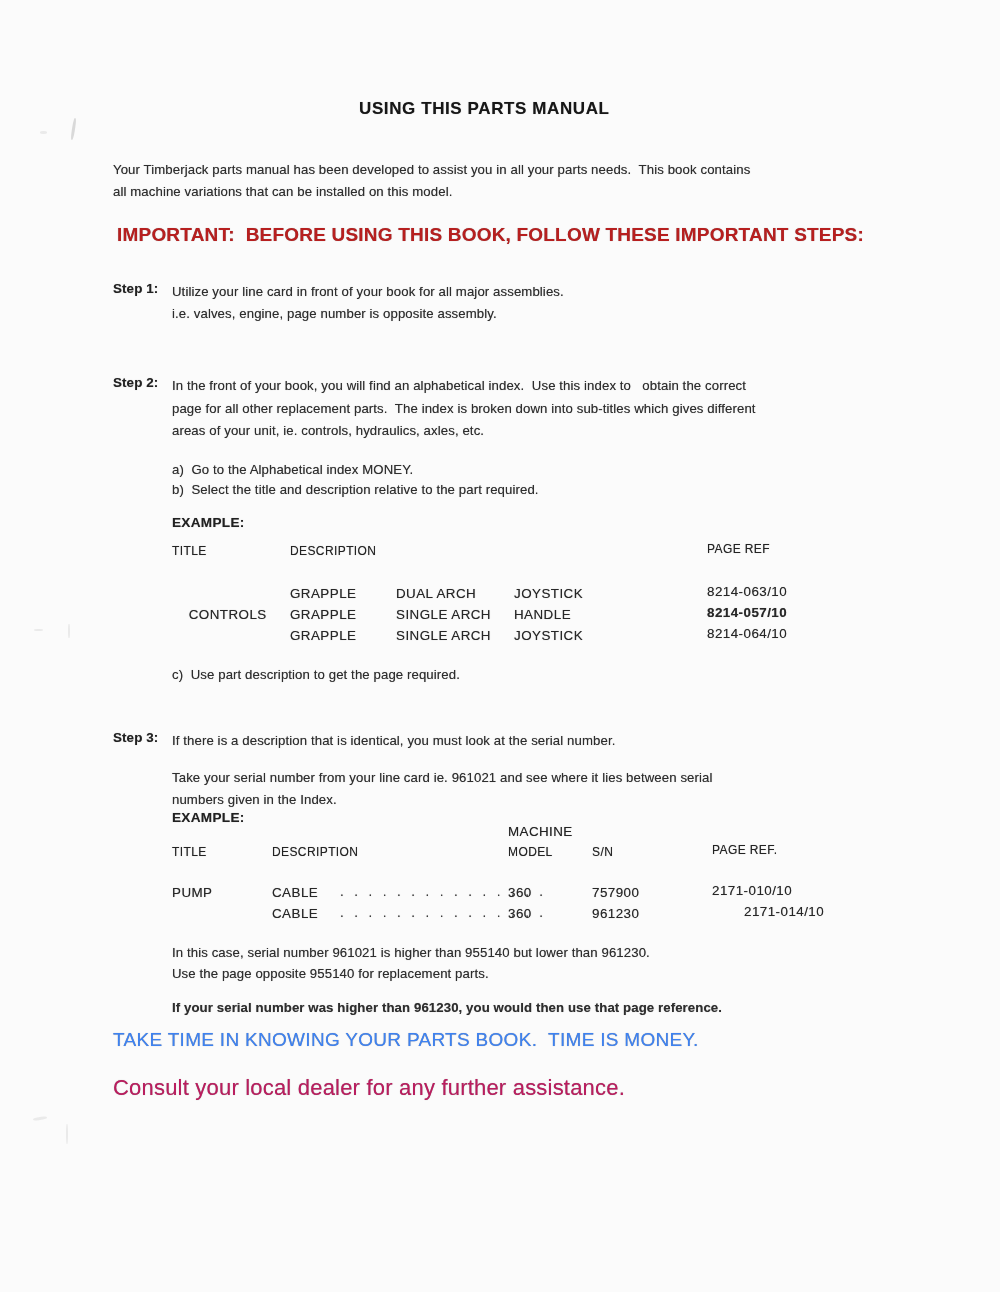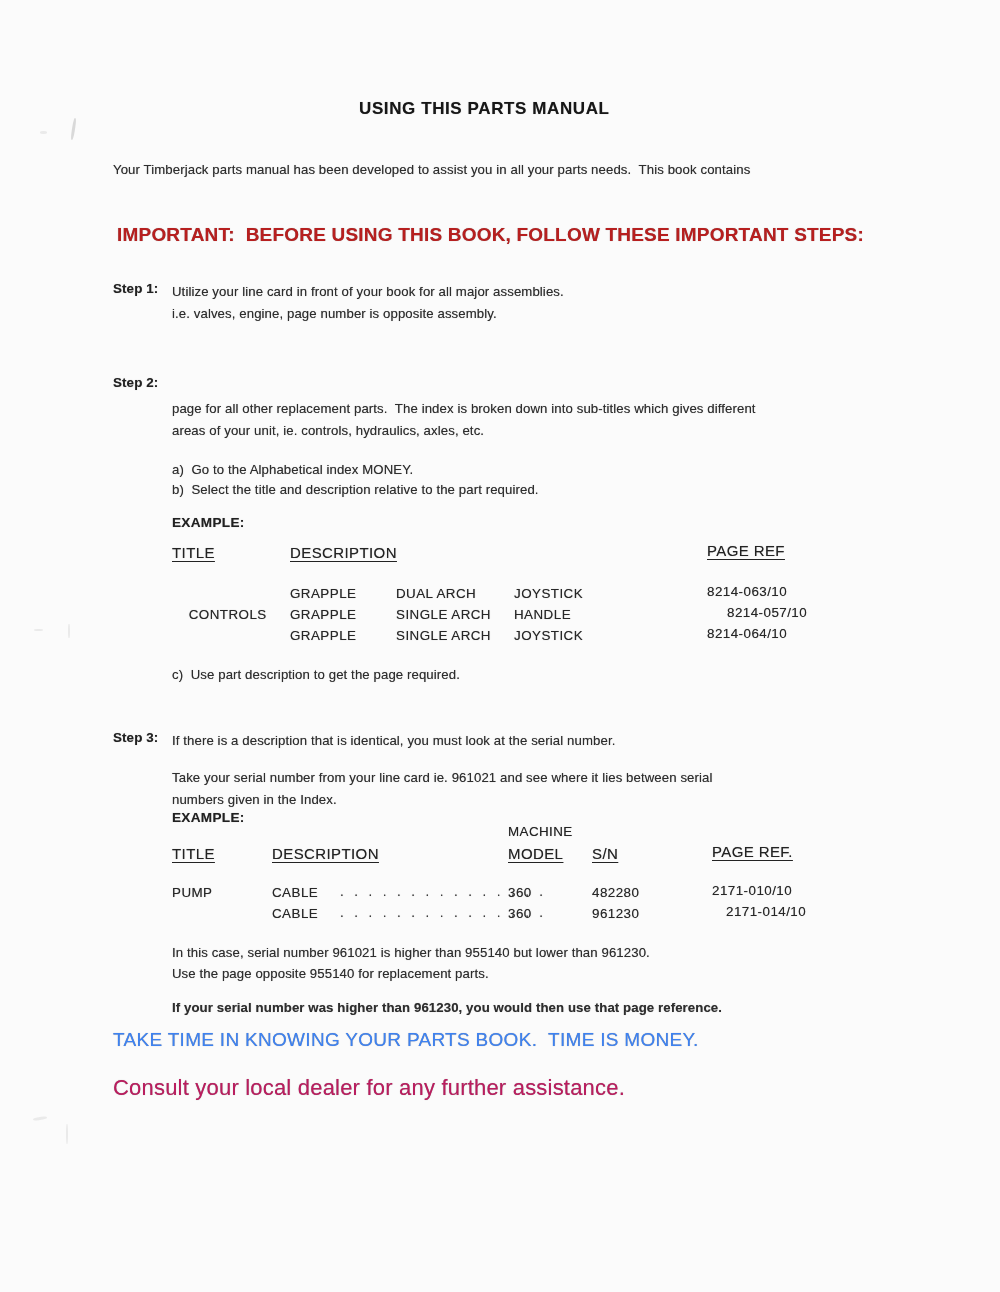--- a/index.html
+++ b/index.html
@@ -120,6 +120,7 @@
   <div class="t doc-title" style="left:359px; top:99px;">USING THIS PARTS MANUAL</div>
 
   <div class="t body" style="left:113px; top:159px;">Your Timberjack parts manual has been developed to assist you in all your parts needs.  This book contains</div>
+  <div class="t body" style="left:113px; top:181px;">all machine variations that can be installed on this model.</div>
 
   <div class="t h-important" style="left:117px; top:224px;">IMPORTANT:  BEFORE USING THIS BOOK, FOLLOW THESE IMPORTANT STEPS:</div>
 

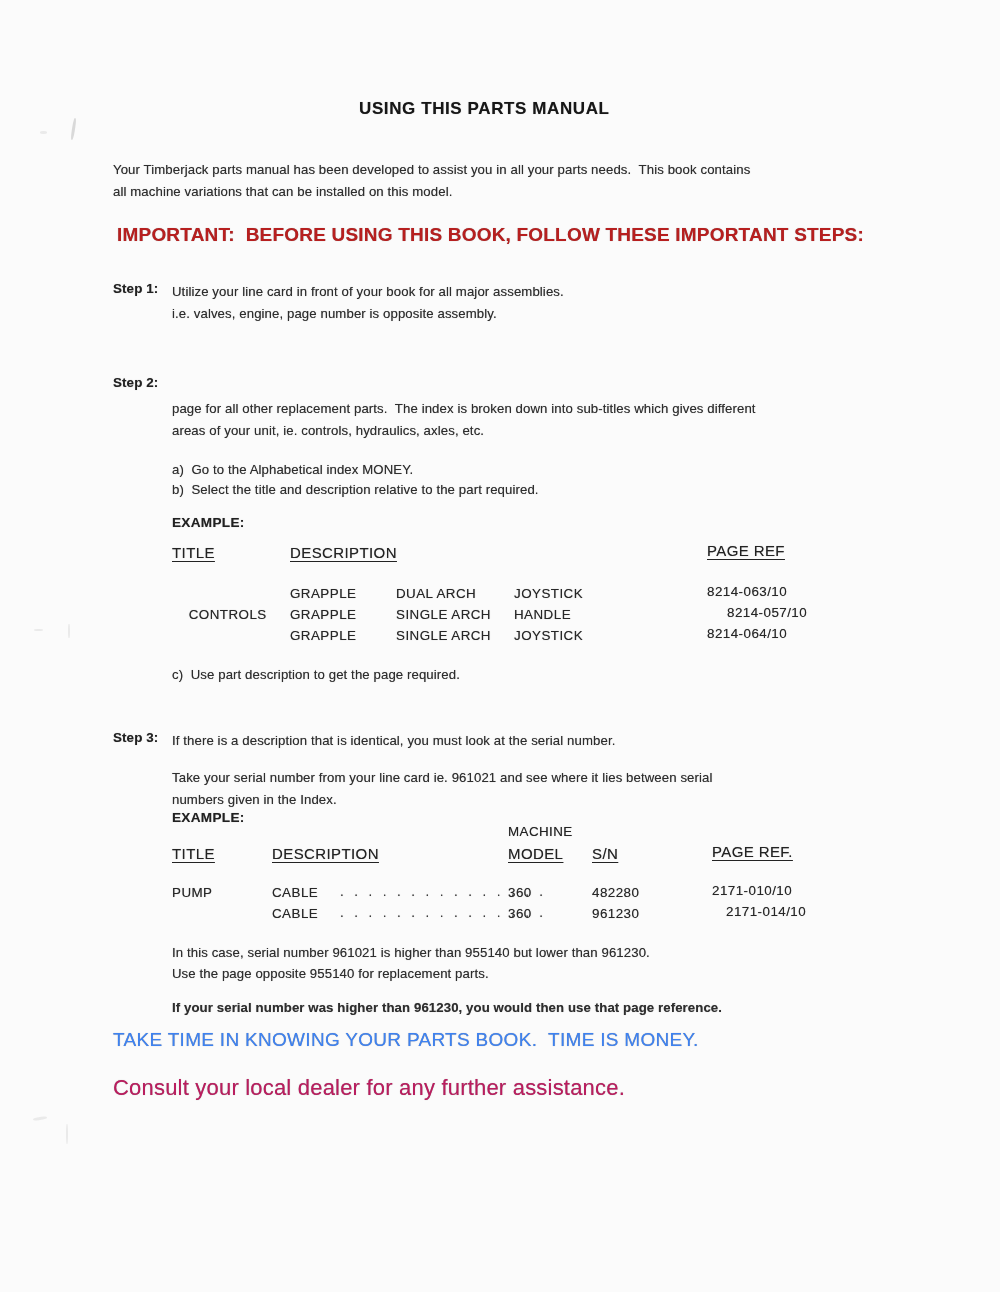--- a/index.html
+++ b/index.html
@@ -129,6 +129,7 @@
   <div class="t body" style="left:172px; top:303px;">i.e. valves, engine, page number is opposite assembly.</div>
 
   <div class="t steplabel" style="left:113px; top:375px;">Step 2:</div>
+  <div class="t body" style="left:172px; top:375px;">In the front of your book, you will find an alphabetical index.  Use this index to   obtain the correct</div>
   <div class="t body" style="left:172px; top:398px;">page for all other replacement parts.  The index is broken down into sub-titles which gives different</div>
   <div class="t body" style="left:172px; top:420px;">areas of your unit, ie. controls, hydraulics, axles, etc.</div>
 

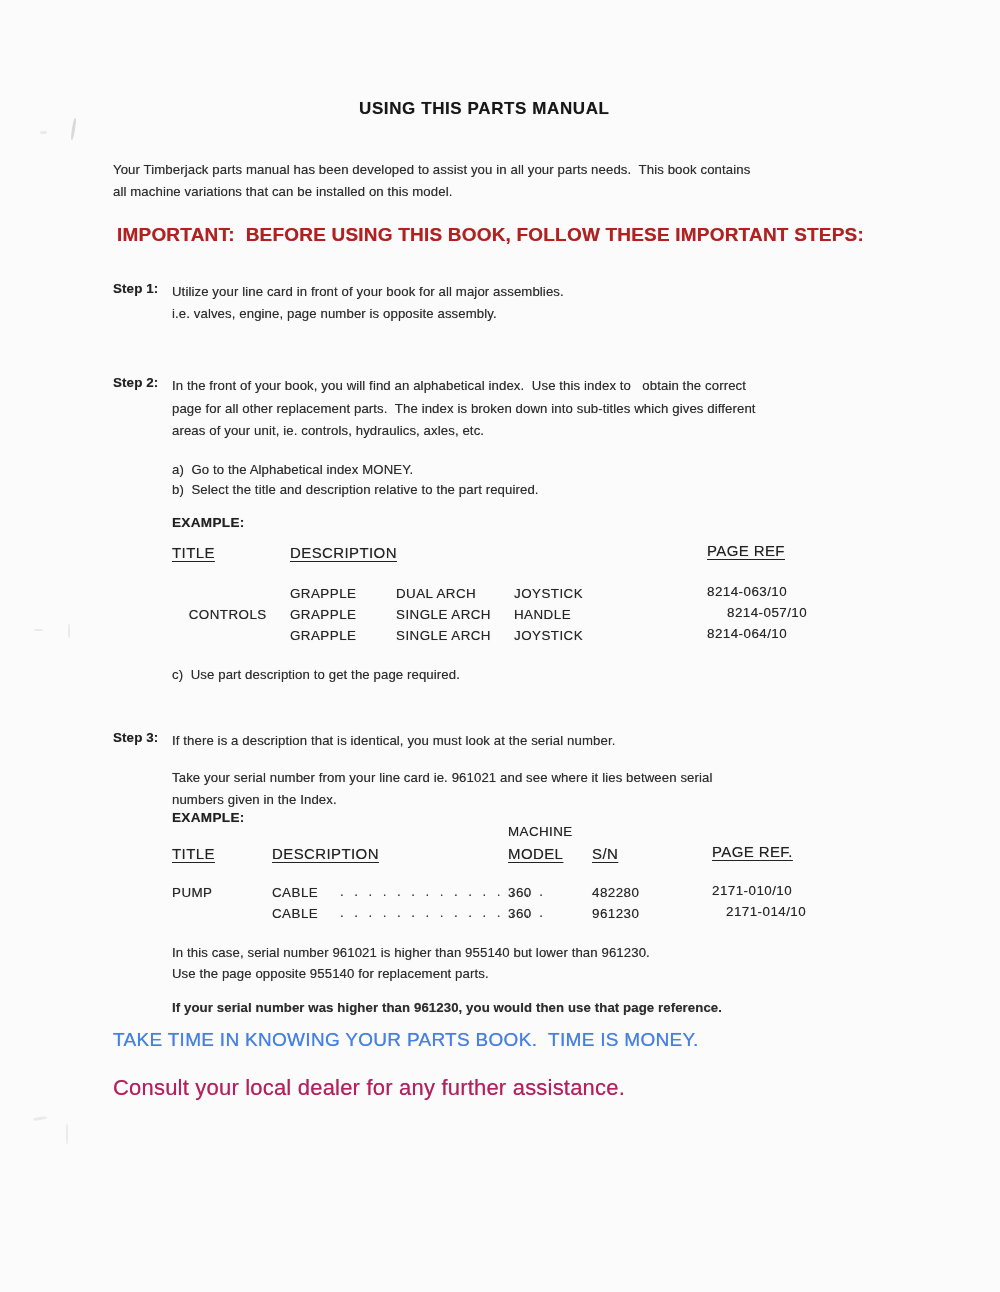--- a/index.html
+++ b/index.html
@@ -73,10 +73,9 @@
     color: #1e1e1e;
   }
   .th {
-    font-size: 15px;
+    font-size: 12px;
     letter-spacing: .4px;
     color: #202020;
-    text-decoration: underline;
     text-underline-offset: 3px;
   }
   .th-plain {

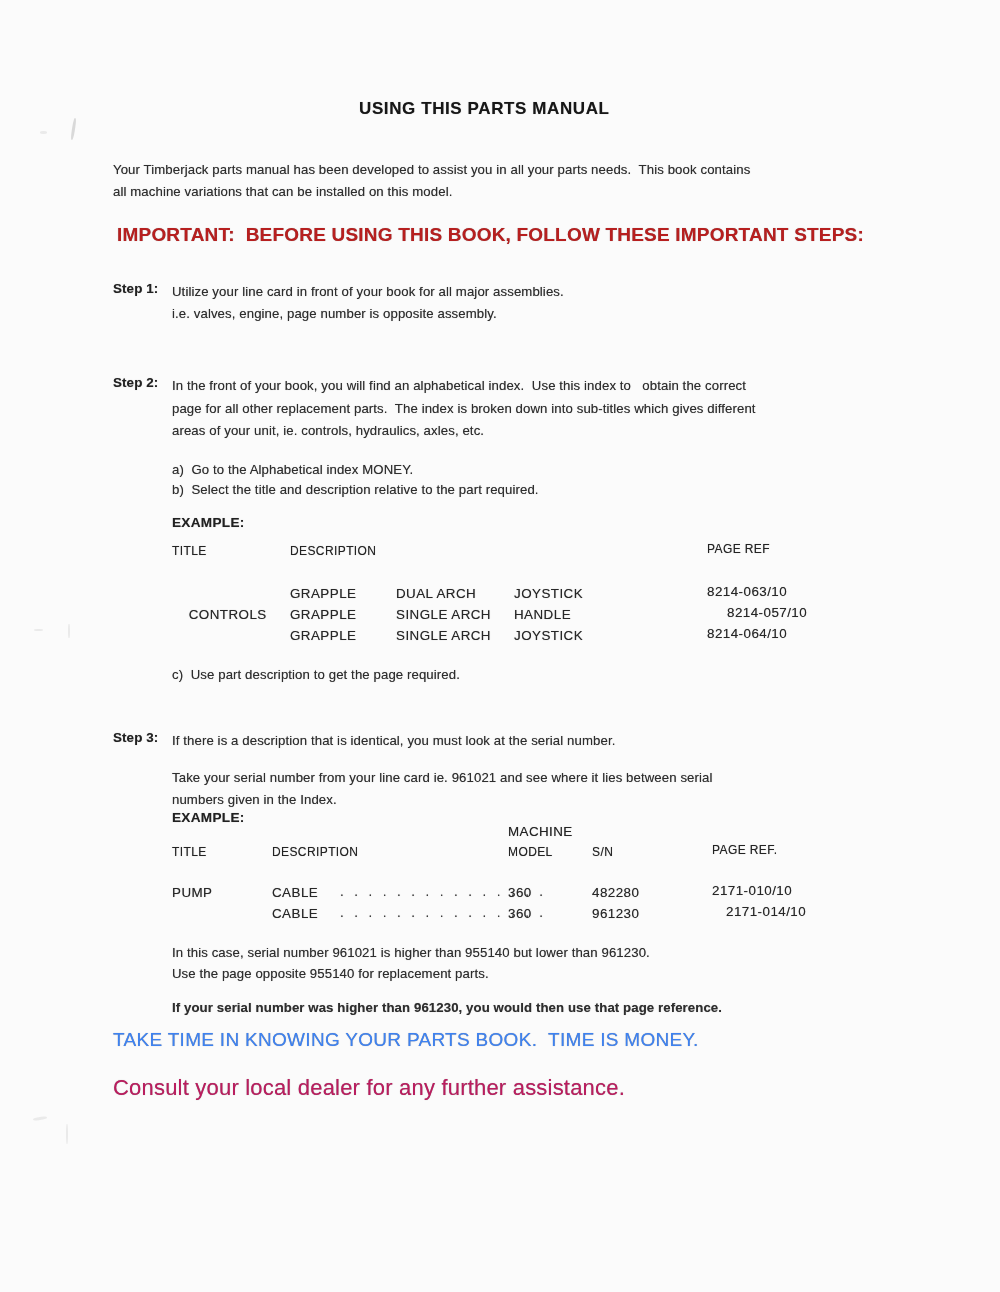--- a/index.html
+++ b/index.html
@@ -152,7 +152,7 @@
   <div class="t cell" style="left:290px; top:604px;">GRAPPLE</div>
   <div class="t cell" style="left:396px; top:604px;">SINGLE ARCH</div>
   <div class="t cell" style="left:514px; top:604px;">HANDLE</div>
-  <div class="t cell" style="left:727px; top:602px;">8214-057/10</div>
+  <div class="t cell" style="left:707px; top:602px;font-weight:bold;">8214-057/10</div>
 
   <div class="t cell" style="left:290px; top:625px;">GRAPPLE</div>
   <div class="t cell" style="left:396px; top:625px;">SINGLE ARCH</div>

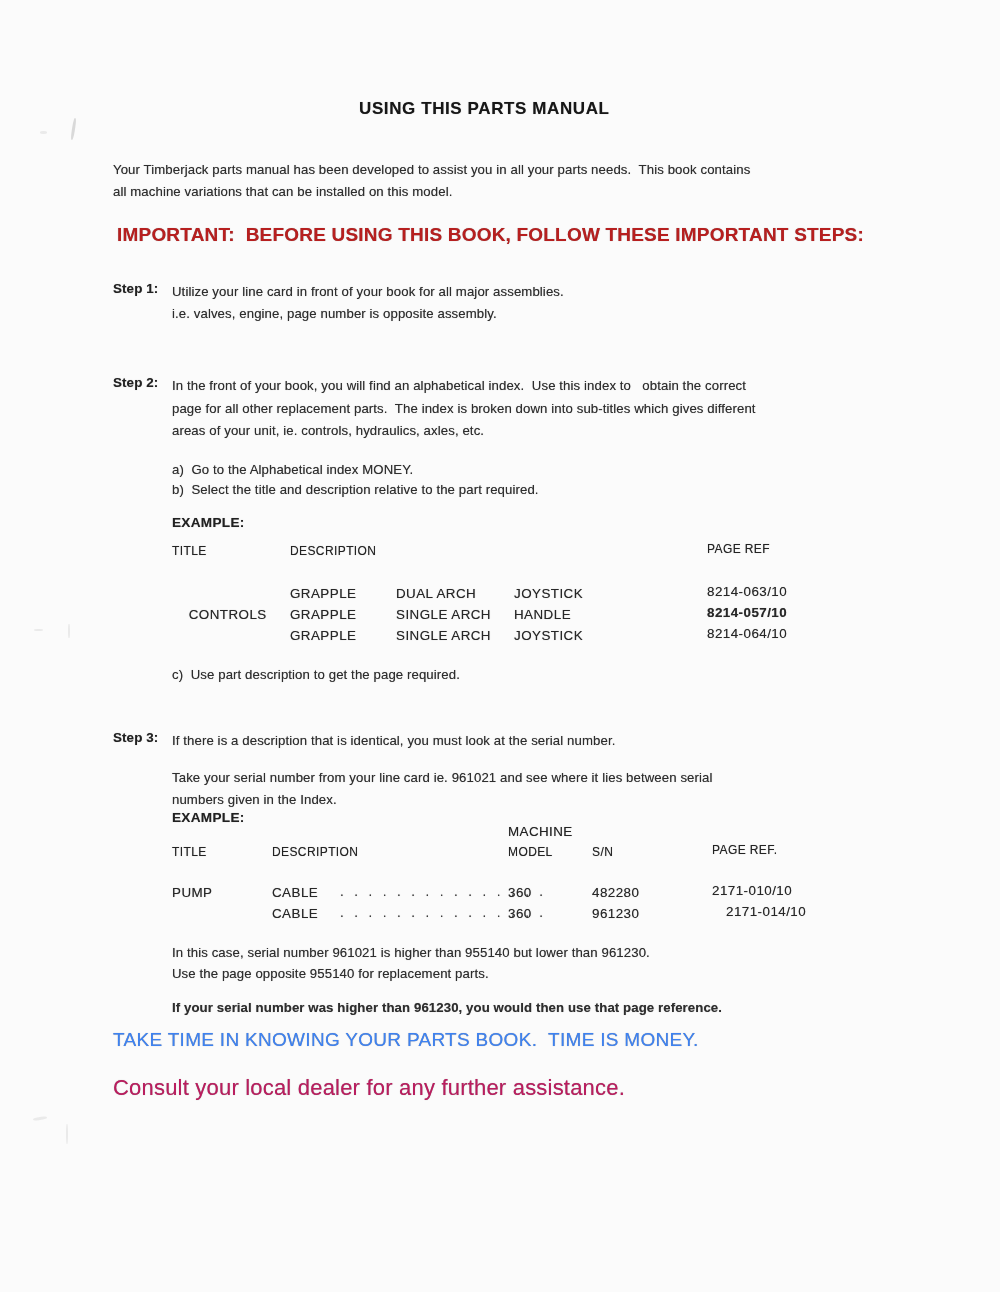--- a/index.html
+++ b/index.html
@@ -181,7 +181,7 @@
   <div class="t cell" style="left:272px; top:882px;">CABLE</div>
   <div class="t leader" style="left:340px; top:884px;">. . . . . . . . . . . . . . .</div>
   <div class="t cell" style="left:508px; top:882px;">360</div>
-  <div class="t cell" style="left:592px; top:882px;">482280</div>
+  <div class="t cell" style="left:592px; top:882px;">757900</div>
   <div class="t cell" style="left:712px; top:880px;">2171-010/10</div>
 
   <div class="t cell" style="left:272px; top:903px;">CABLE</div>

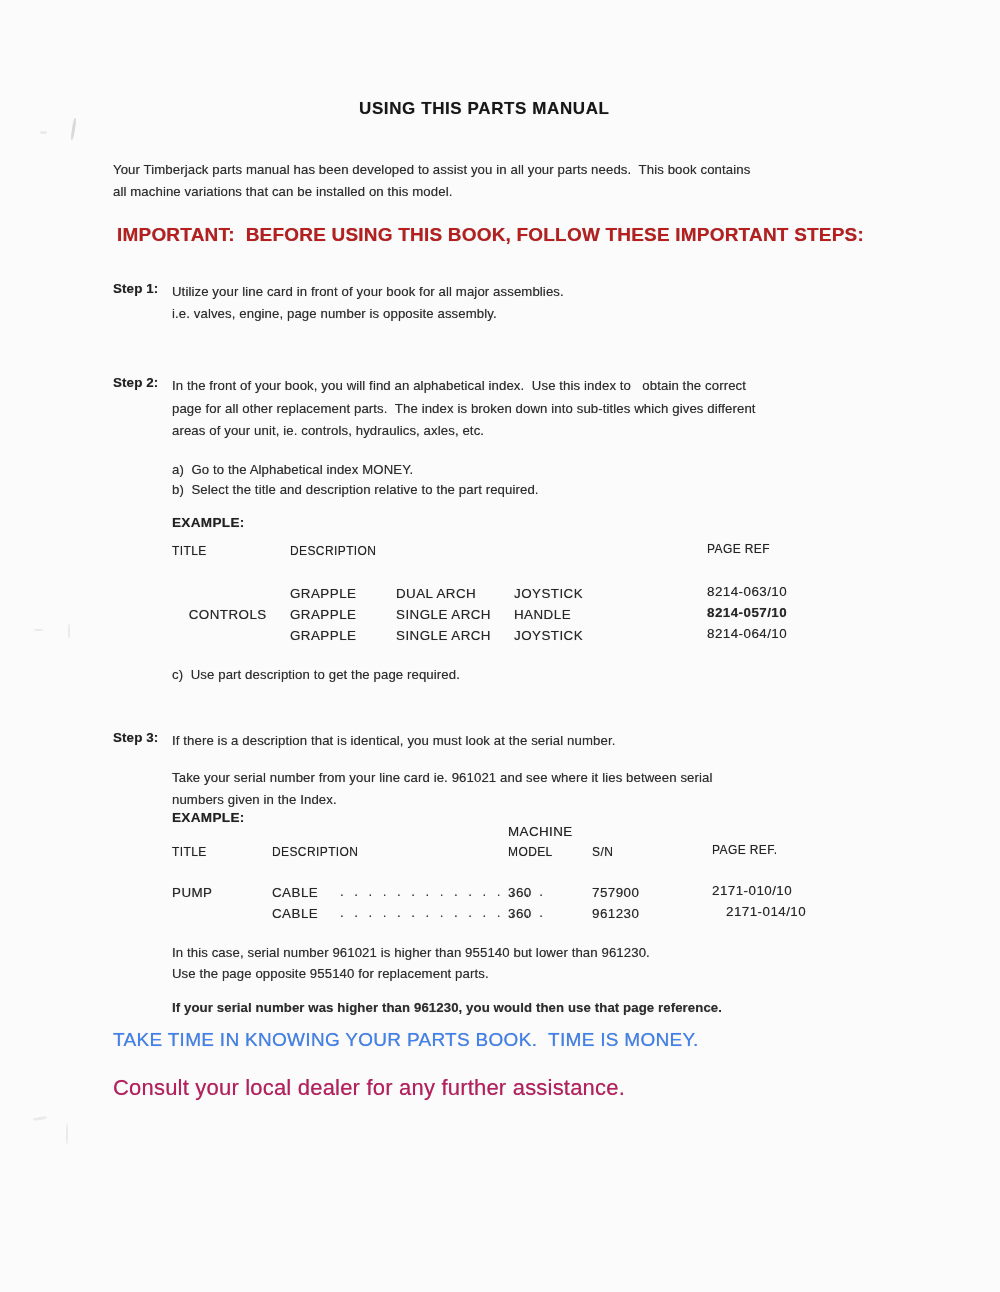--- a/index.html
+++ b/index.html
@@ -188,7 +188,7 @@
   <div class="t leader" style="left:340px; top:905px;">. . . . . . . . . . . . . . .</div>
   <div class="t cell" style="left:508px; top:903px;">360</div>
   <div class="t cell" style="left:592px; top:903px;">961230</div>
-  <div class="t cell" style="left:726px; top:901px;">2171-014/10</div>
+  <div class="t cell" style="left:744px; top:901px;">2171-014/10</div>
 
   <div class="t body" style="left:172px; top:942px;">In this case, serial number 961021 is higher than 955140 but lower than 961230.</div>
   <div class="t body" style="left:172px; top:963px;">Use the page opposite 955140 for replacement parts.</div>

